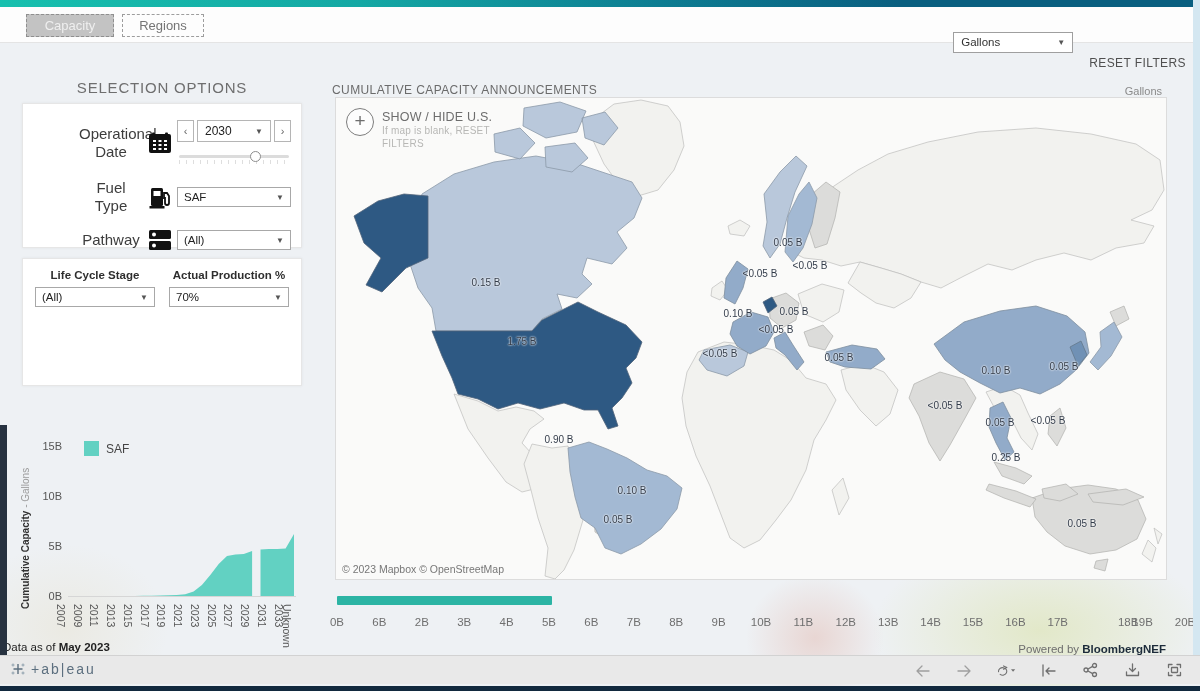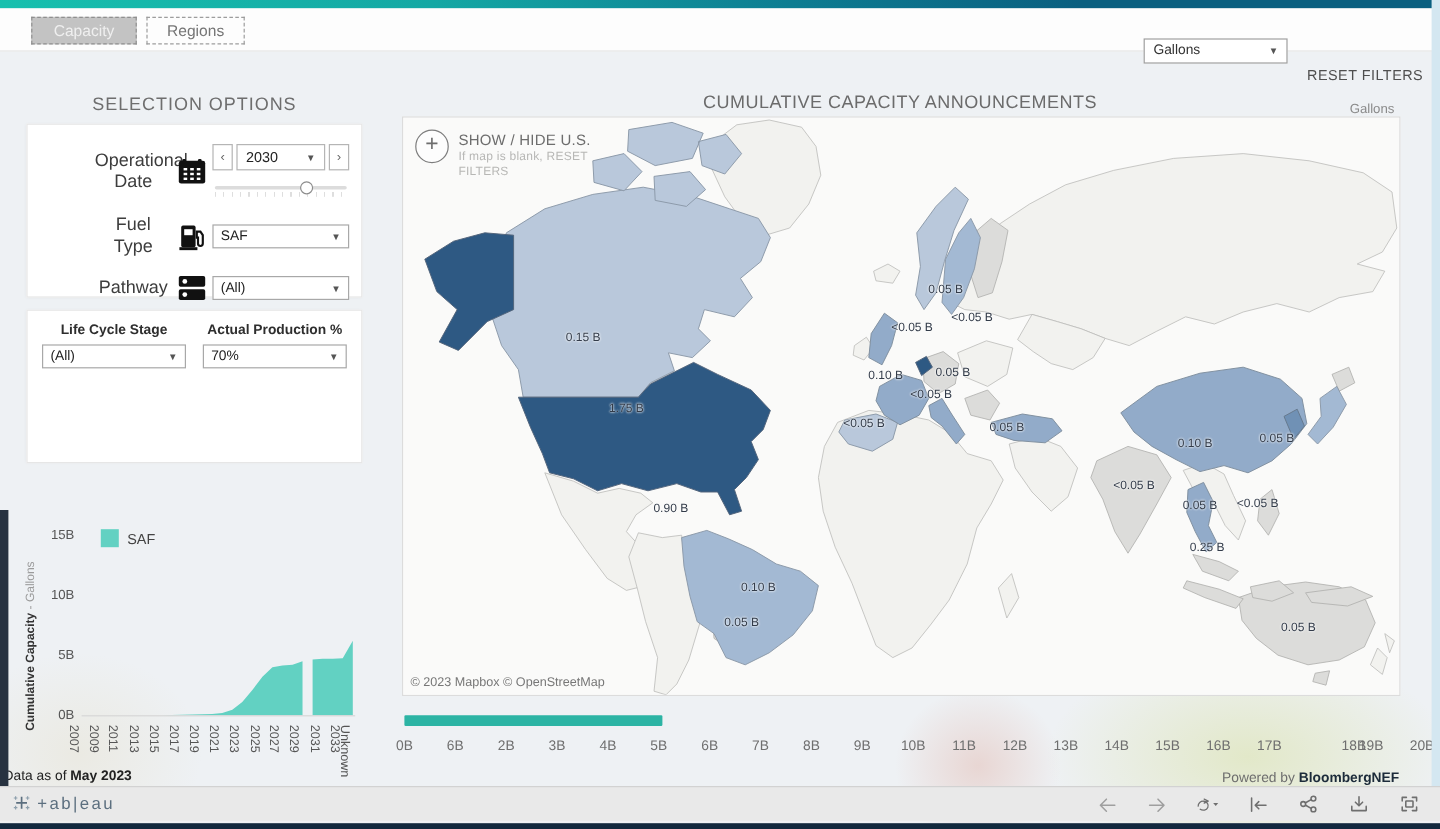--- a/index.html
+++ b/index.html
@@ -72,7 +72,7 @@
 
   
   .right { position:absolute; left:332px; top:0; width:860px; height:100%; z-index:1; }
-  .map-title { position:absolute; left:0; top:34px; width:836px; text-align:center; font-size:15px; font-weight:400; color:#6b6b6b; letter-spacing:.4px; }
+  .map-title { position:absolute; left:0; top:40px; width:836px; font-size:12px; font-weight:400; color:#6b6b6b; letter-spacing:.4px; }
   .map-units { position:absolute; right:30px; top:42px; font-size:11px; color:#8a8a8a; }
   .map-panel { position:absolute; left:3px; top:54px; width:832px; height:483px; background:#fafaf9; border:1px solid #dcdcdc; overflow:hidden; }
   .worldmap { position:absolute; left:0; top:0; }

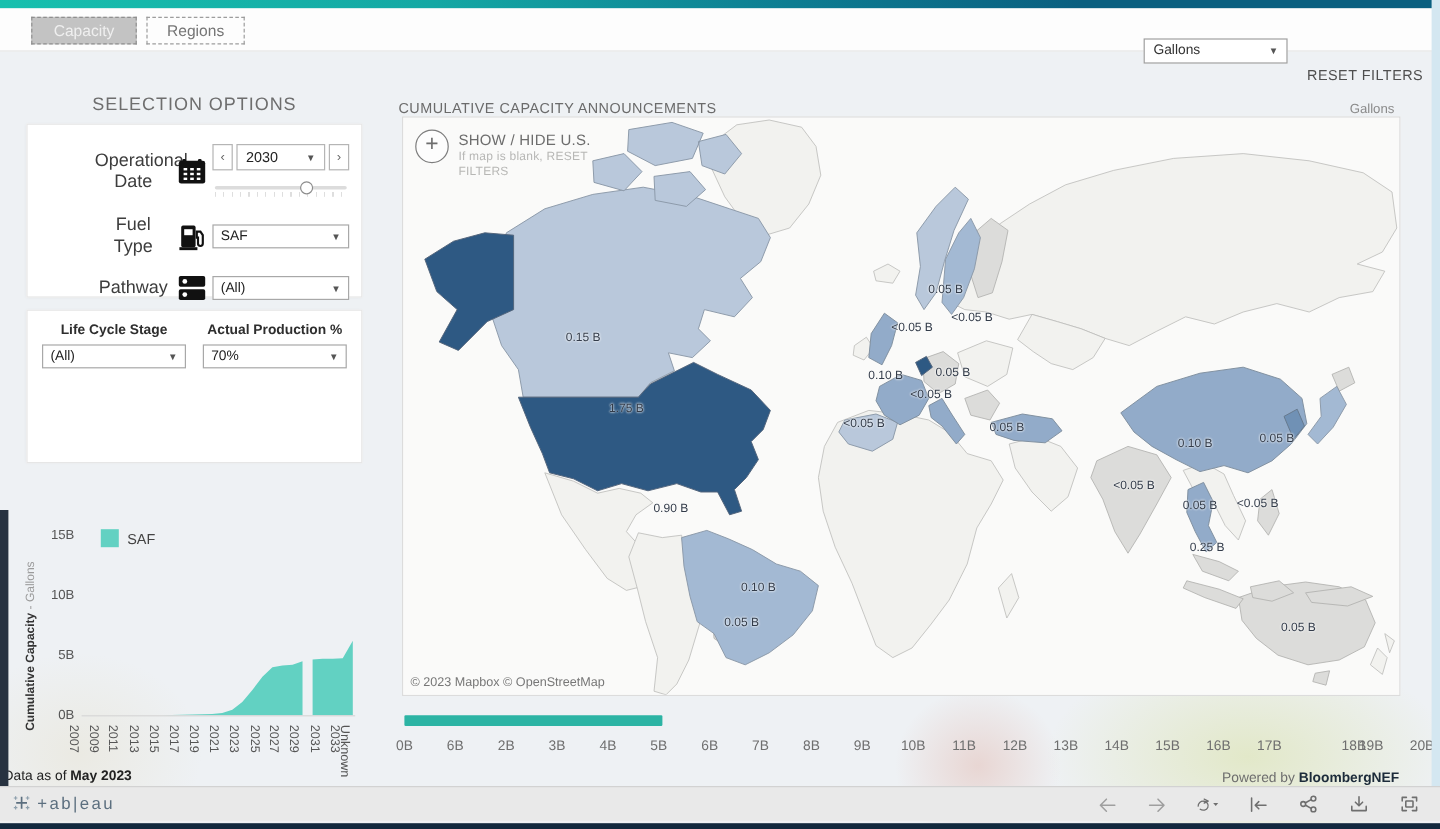--- a/index.html
+++ b/index.html
@@ -351,7 +351,7 @@
         <div class="maplabels" id="maplabels">
             <span class="maplabel" style="left: 150px; top: 184px;">0.15 B</span>
             <span class="maplabel" style="left: 186px; top: 243px;">1.75 B</span>
-            <span class="maplabel" style="left: 223px; top: 326px;">0.90 B</span>
+            <span class="maplabel" style="left: 223px; top: 341px;">0.90 B</span>
             <span class="maplabel" style="left: 296px; top: 392px;">0.10 B</span>
             <span class="maplabel" style="left: 282px; top: 421px;">0.05 B</span>
             <span class="maplabel" style="left: 424px; top: 175px;">&lt;0.05 B</span>

